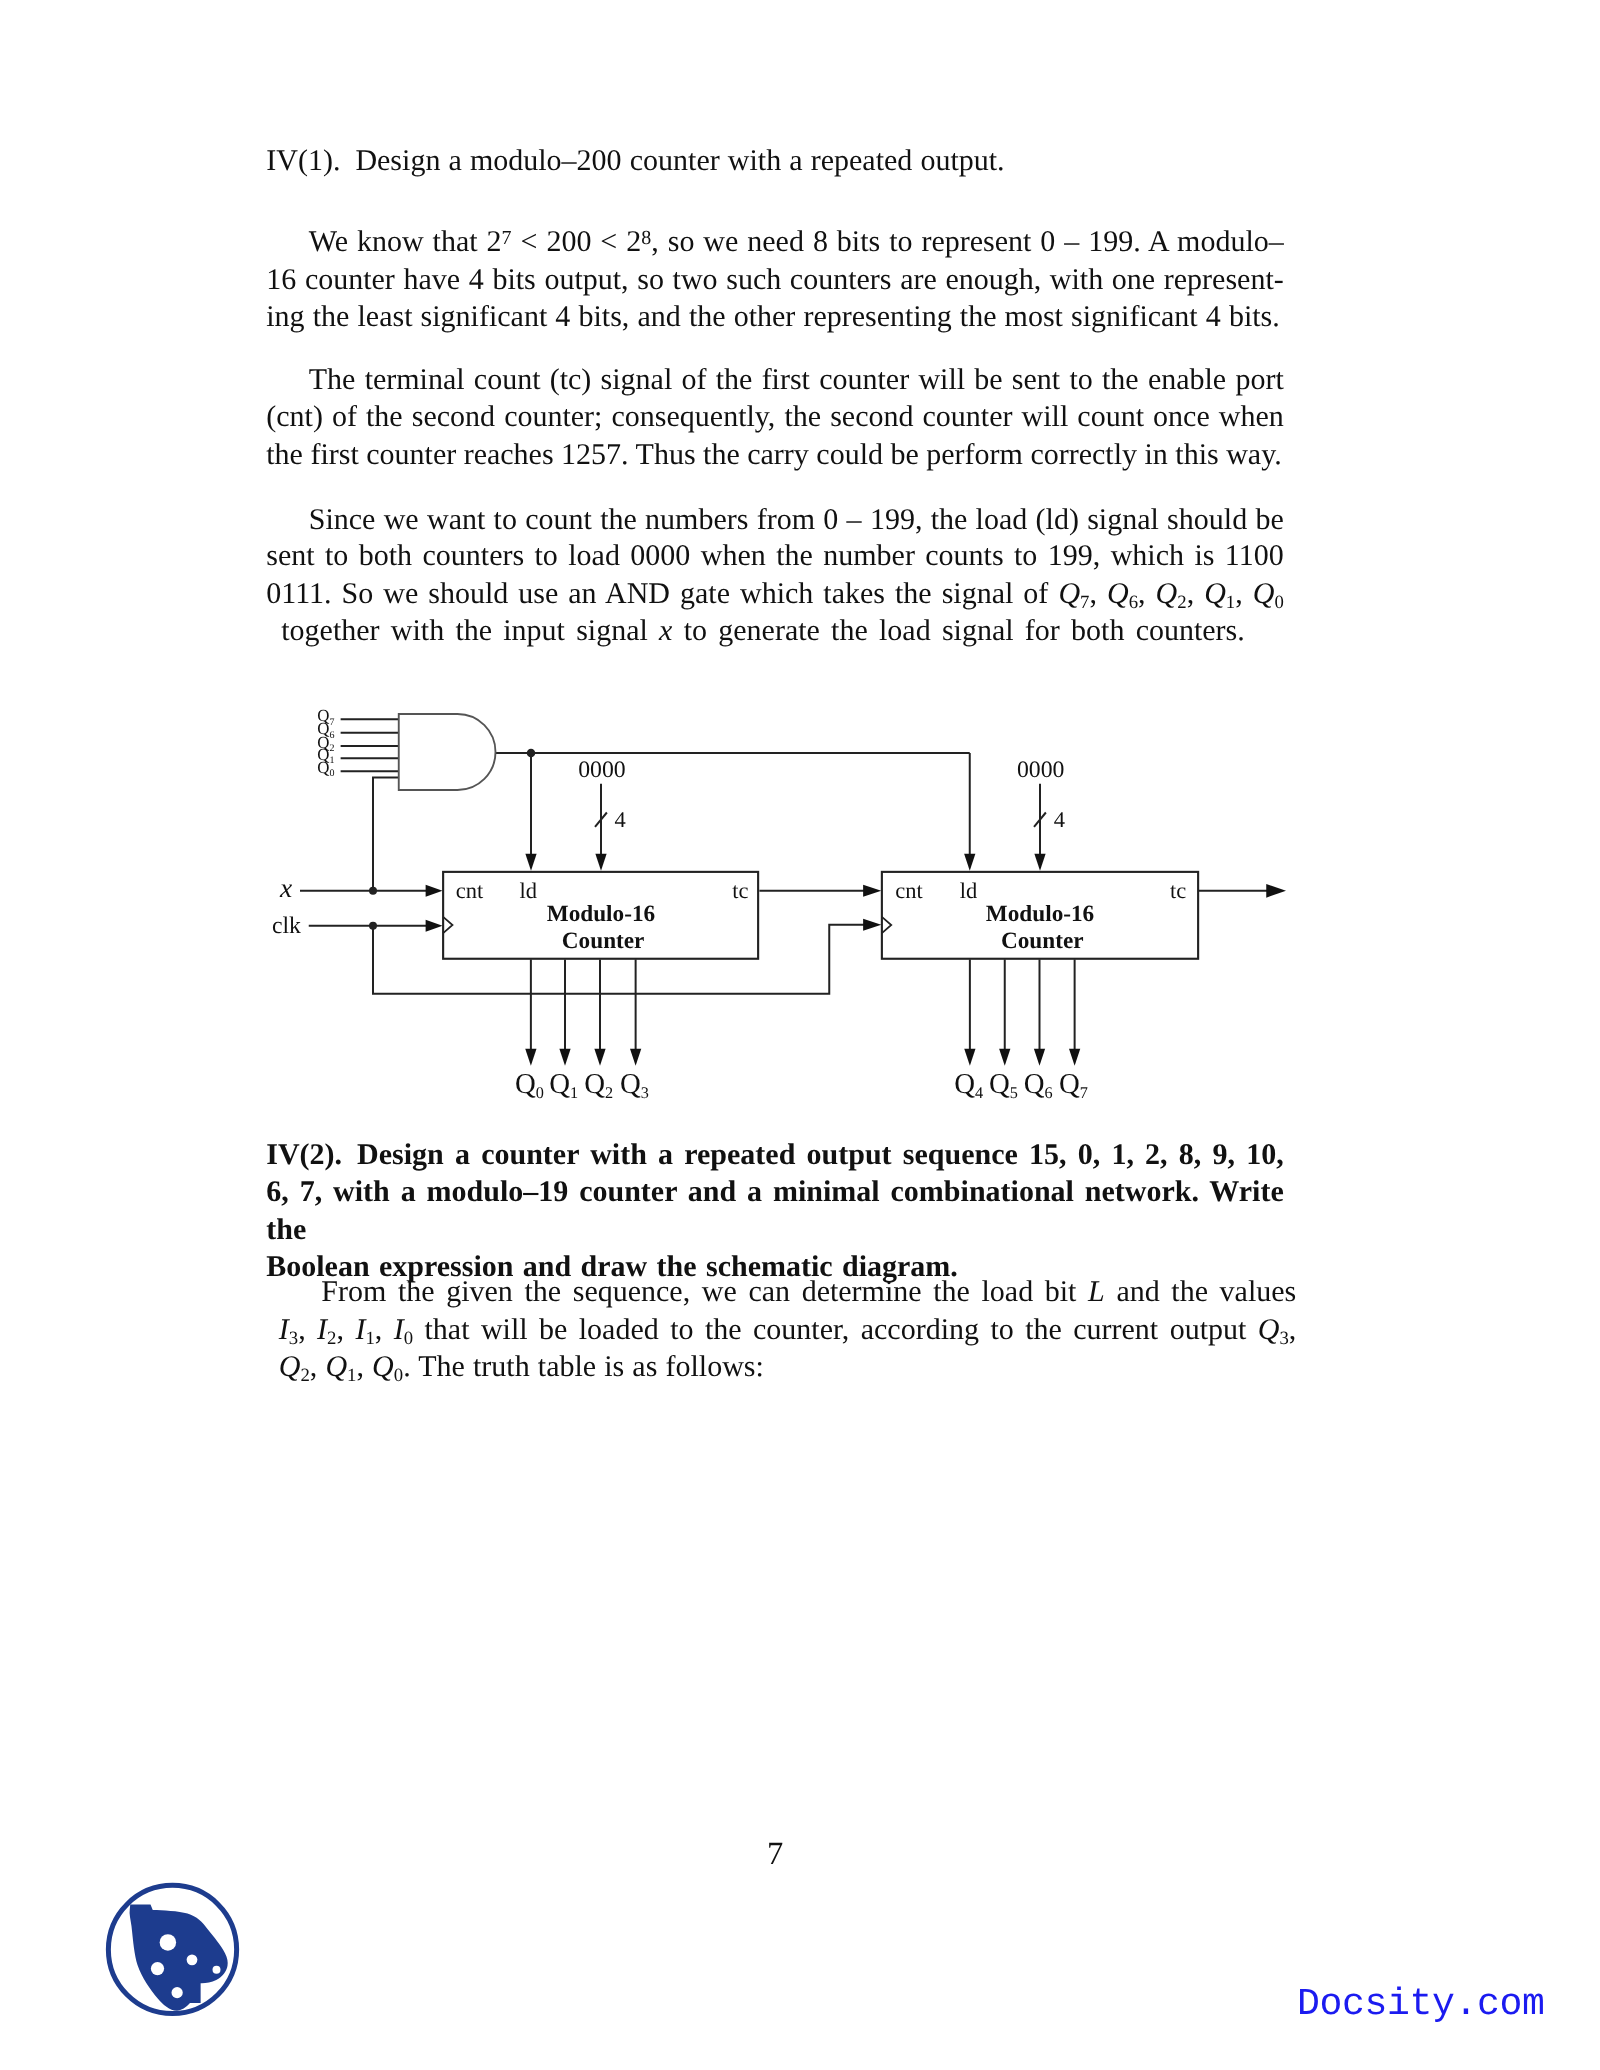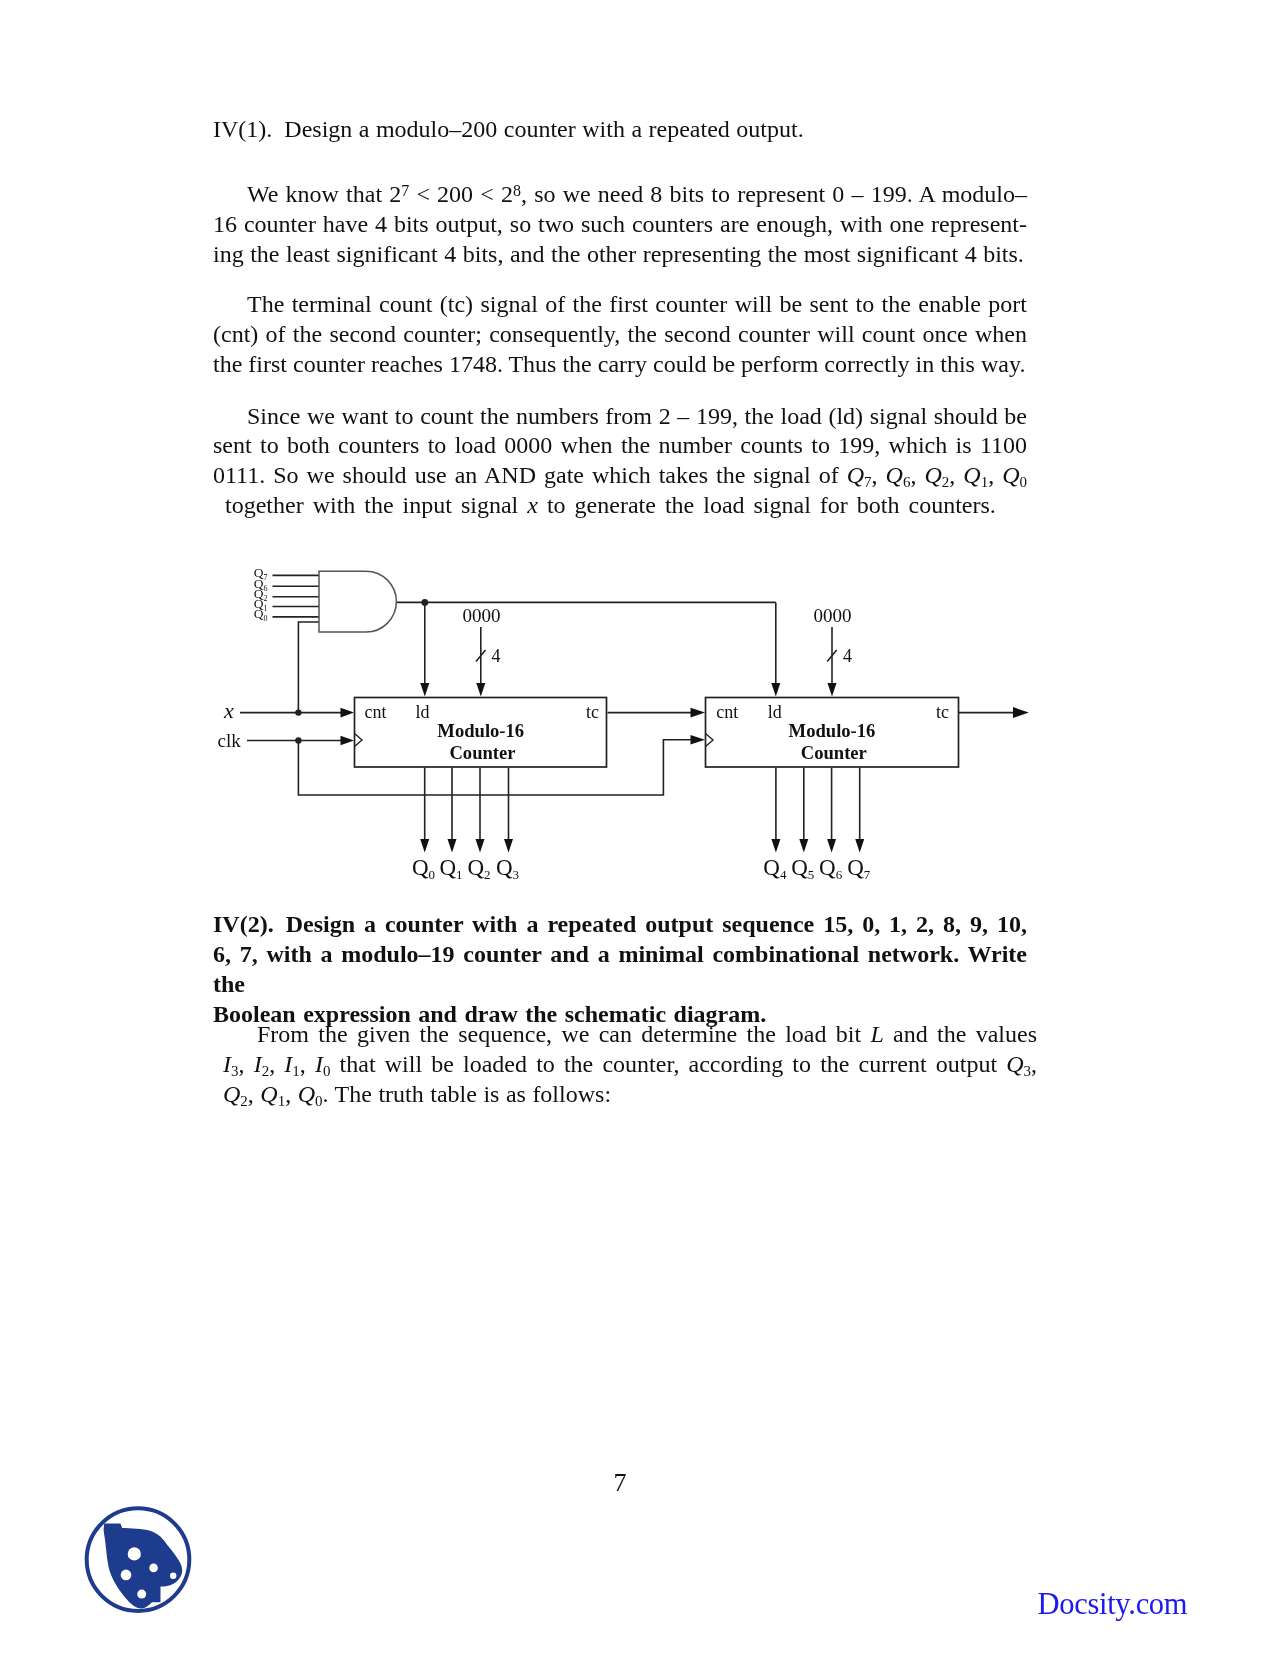--- a/index.html
+++ b/index.html
@@ -28,7 +28,7 @@
 <div class="blk" style="top:290px;">
 <div class="j ind">The terminal count (tc) signal of the first counter will be sent to the enable port</div>
 <div class="j">(cnt) of the second counter; consequently, the second counter will count once when</div>
-<div class="e" style="word-spacing:0;">the first counter reaches 1748. Thus the carry could be perform correctly in this way.</div>
+<div class="e" style="word-spacing:0;">the first counter reaches 1257. Thus the carry could be perform correctly in this way.</div>
 </div>
 
 <div class="blk" style="top:401.5px;">

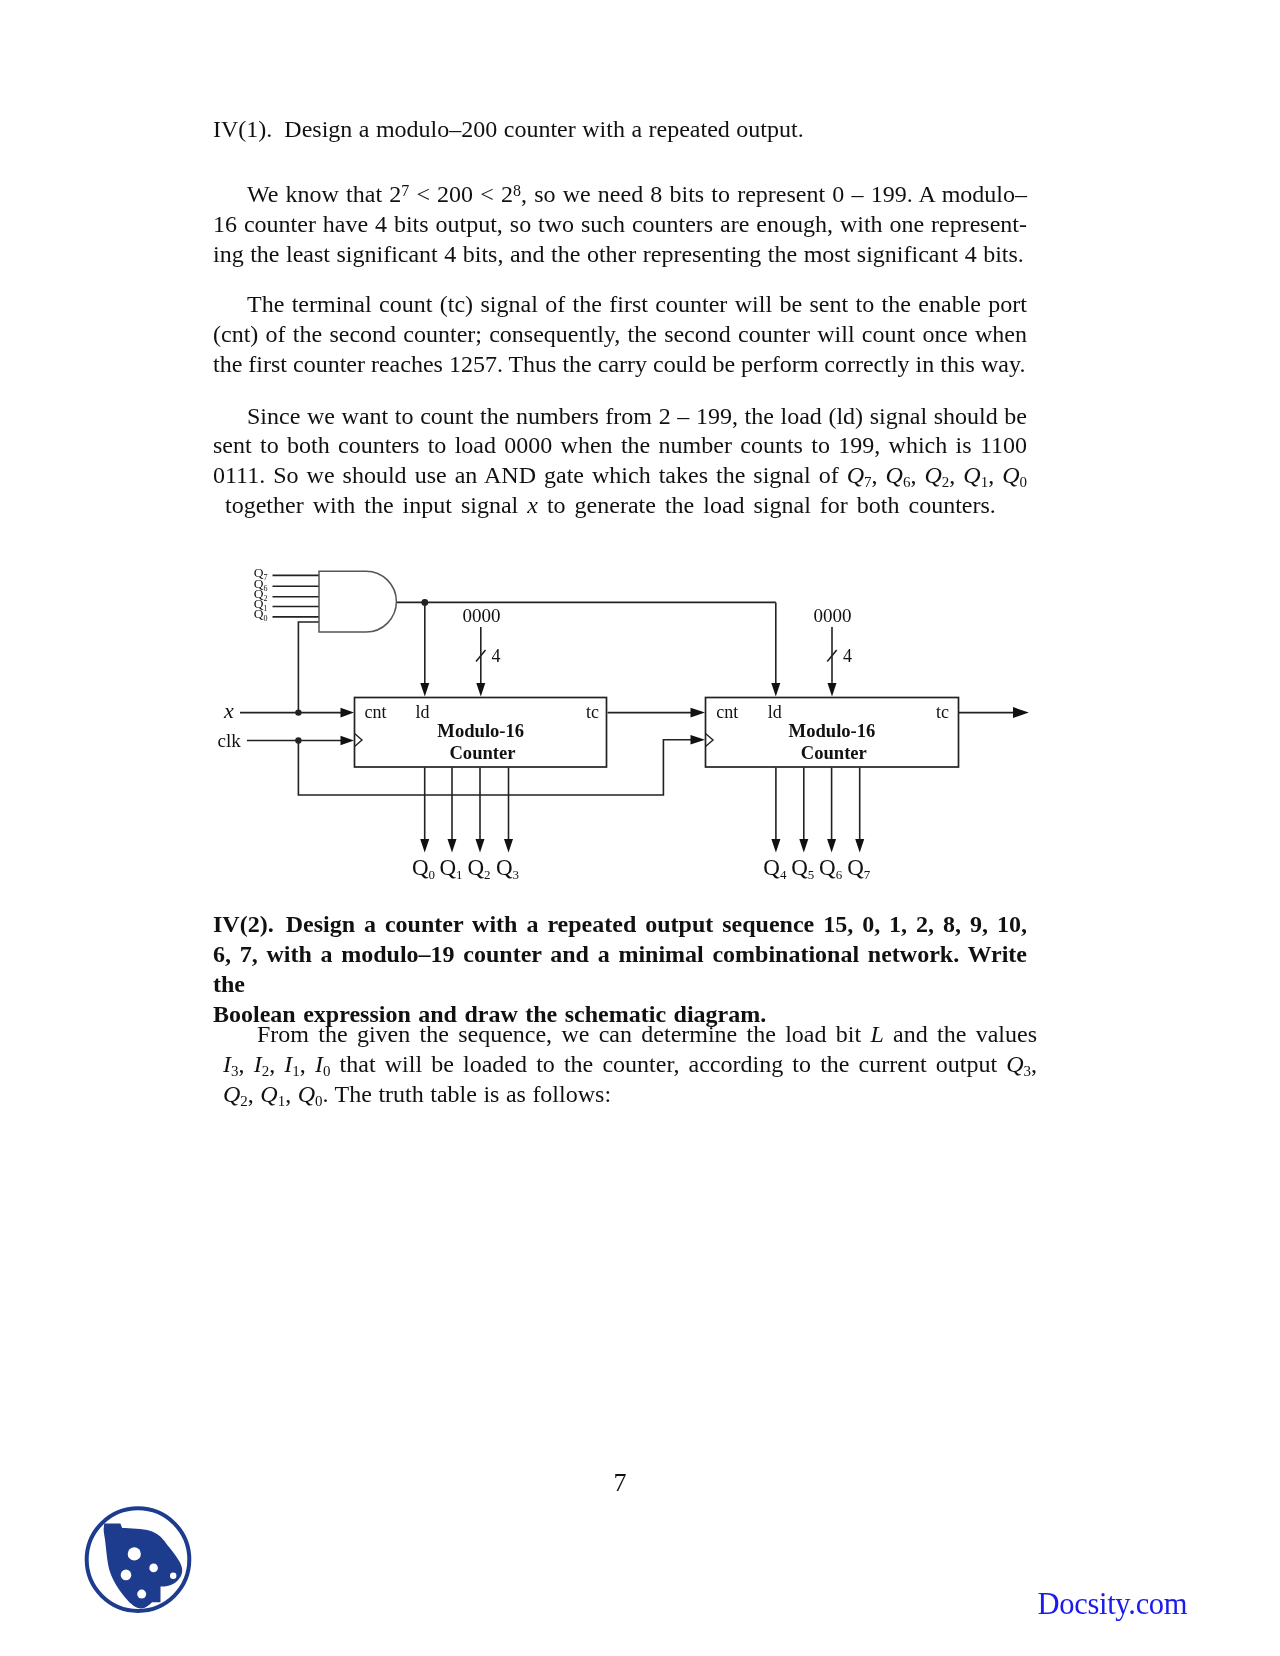--- a/index.html
+++ b/index.html
@@ -32,7 +32,7 @@
 </div>
 
 <div class="blk" style="top:401.5px;">
-<div class="j ind">Since we want to count the numbers from 2 – 199, the load (ld) signal should be</div>
+<div class="j ind">Since we want to count the numbers from 0 – 199, the load (ld) signal should be</div>
 <div class="j">sent to both counters to load 0000 when the number counts to 199, which is 1100</div>
 <div class="j">0111. So we should use an AND gate which takes the signal of <i>Q</i><sub>7</sub>, <i>Q</i><sub>6</sub>, <i>Q</i><sub>2</sub>, <i>Q</i><sub>1</sub>, <i>Q</i><sub>0</sub></div>
 <div class="e" style="word-spacing:3px;margin-left:12px;">together with the input signal <i>x</i> to generate the load signal for both counters.</div>

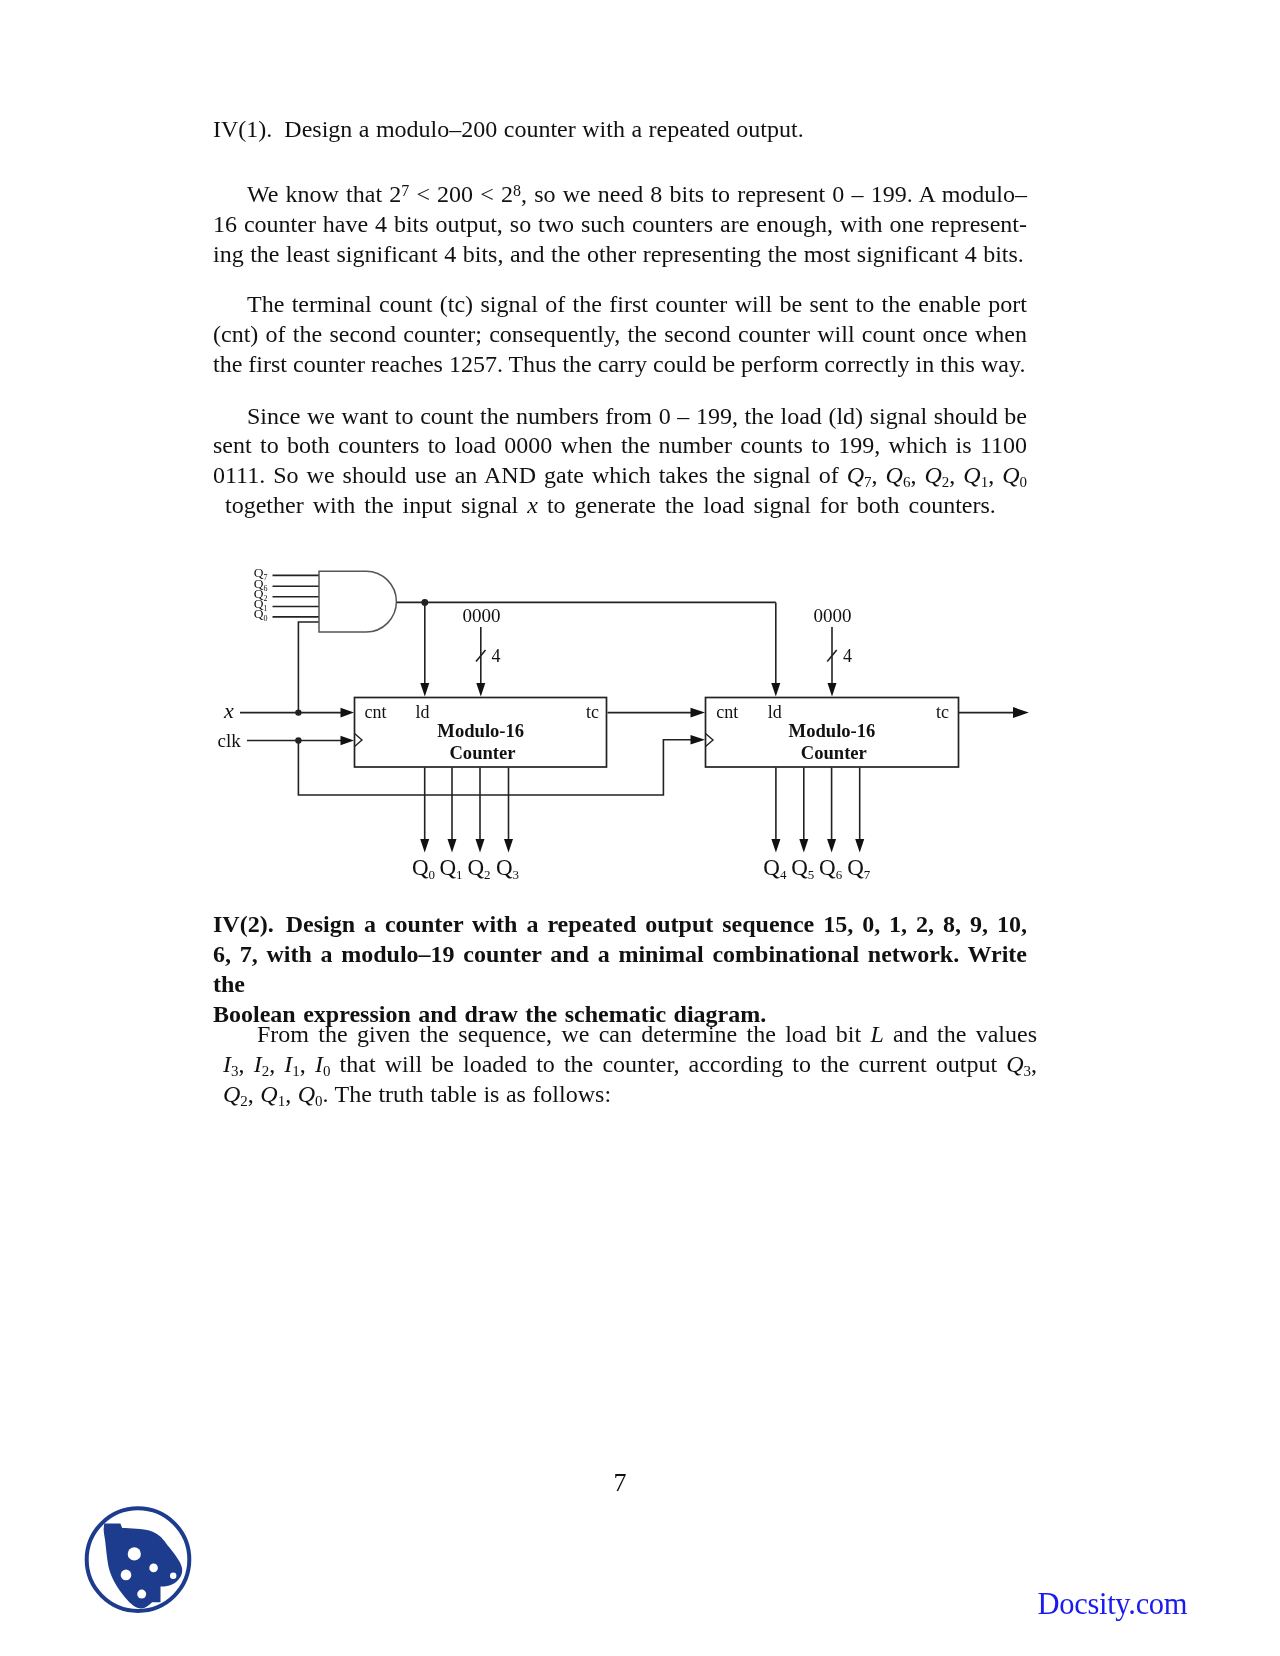--- a/index.html
+++ b/index.html
@@ -195,6 +195,6 @@
   </g>
 </svg>
 
-<div style="position:absolute;left:1037.5px;top:1587px;font-family:Liberation Serif, serif;font-size:30.5px;letter-spacing:-0.3px;color:#1b1bf0;">Docsity.com</div>
+<div style="position:absolute;left:1037.5px;top:1587px;font-family:Liberation Mono, monospace;font-size:30.5px;letter-spacing:-0.3px;color:#1b1bf0;">Docsity.com</div>
 
 </body></html>

